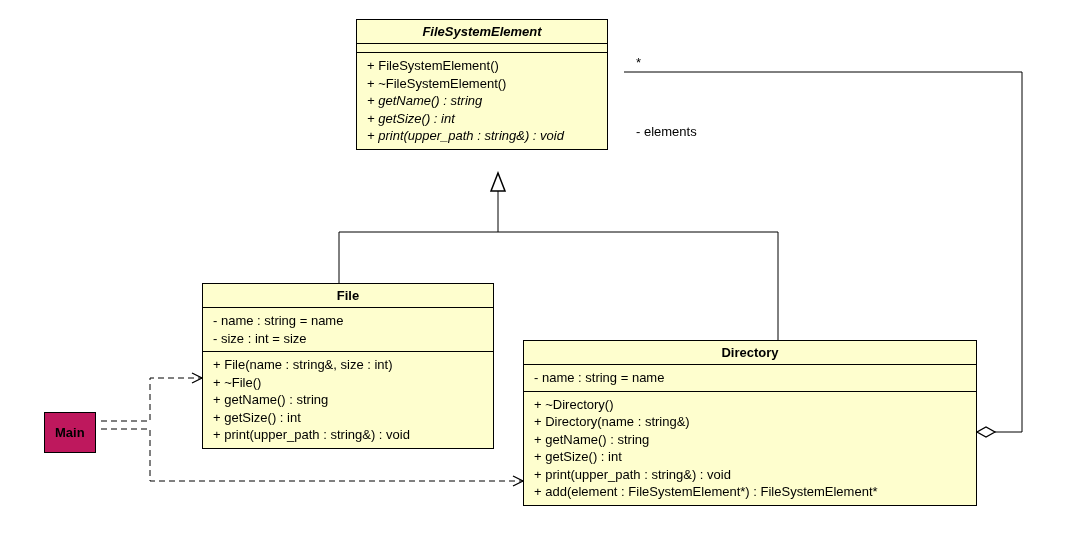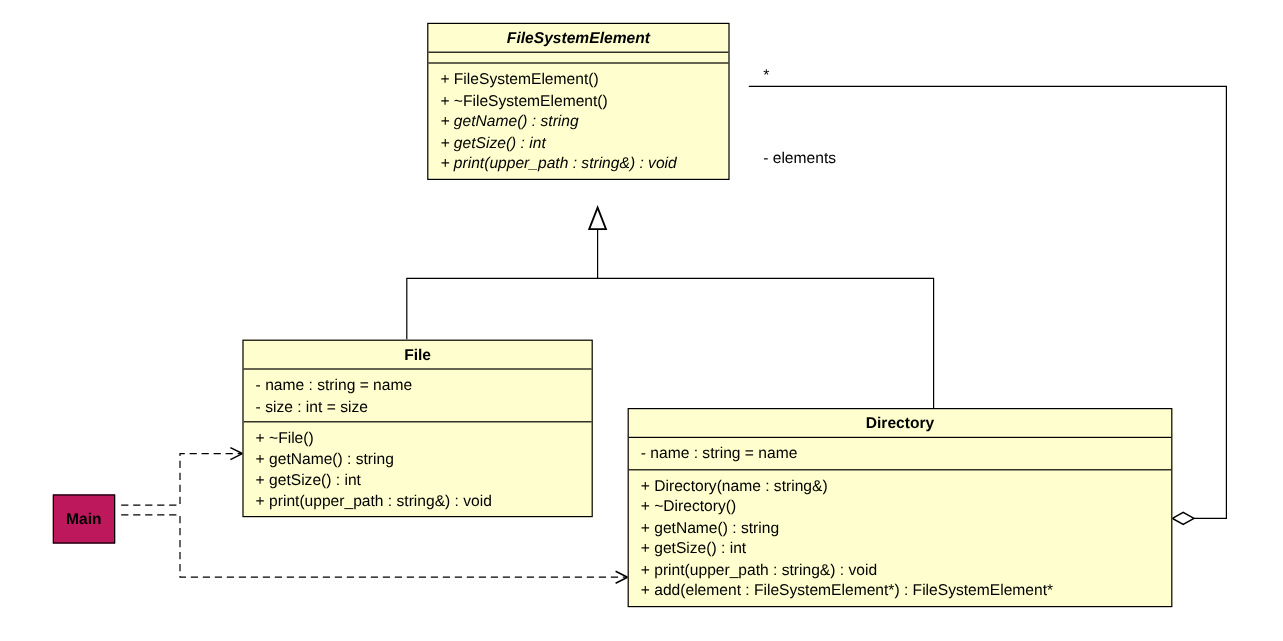--- a/index.html
+++ b/index.html
@@ -95,6 +95,7 @@
     <div class="uml-row">- size : int = size</div>
   </div>
   <div class="uml-section">
+    <div class="uml-row">+ File(name : string&amp;, size : int)</div>
     <div class="uml-row">+ ~File()</div>
     <div class="uml-row">+ getName() : string</div>
     <div class="uml-row">+ getSize() : int</div>

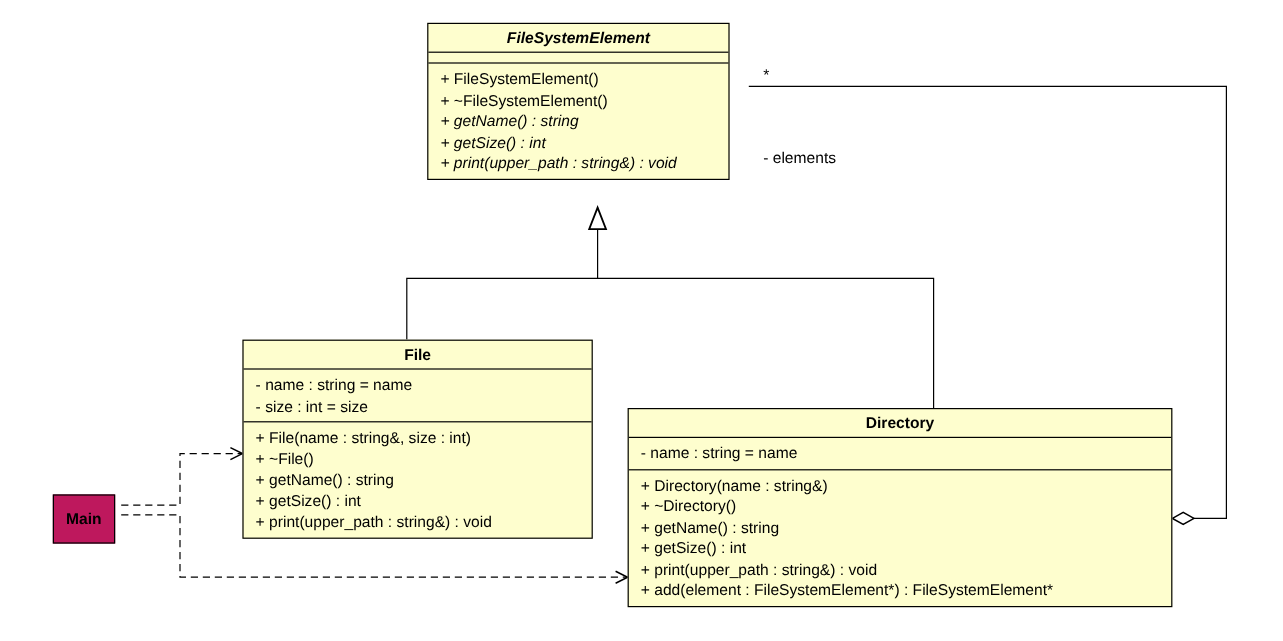--- a/index.html
+++ b/index.html
@@ -109,8 +109,8 @@
     <div class="uml-row">- name : string = name</div>
   </div>
   <div class="uml-section">
+    <div class="uml-row">+ ~Directory()</div>
     <div class="uml-row">+ Directory(name : string&amp;)</div>
-    <div class="uml-row">+ ~Directory()</div>
     <div class="uml-row">+ getName() : string</div>
     <div class="uml-row">+ getSize() : int</div>
     <div class="uml-row">+ print(upper_path : string&amp;) : void</div>

